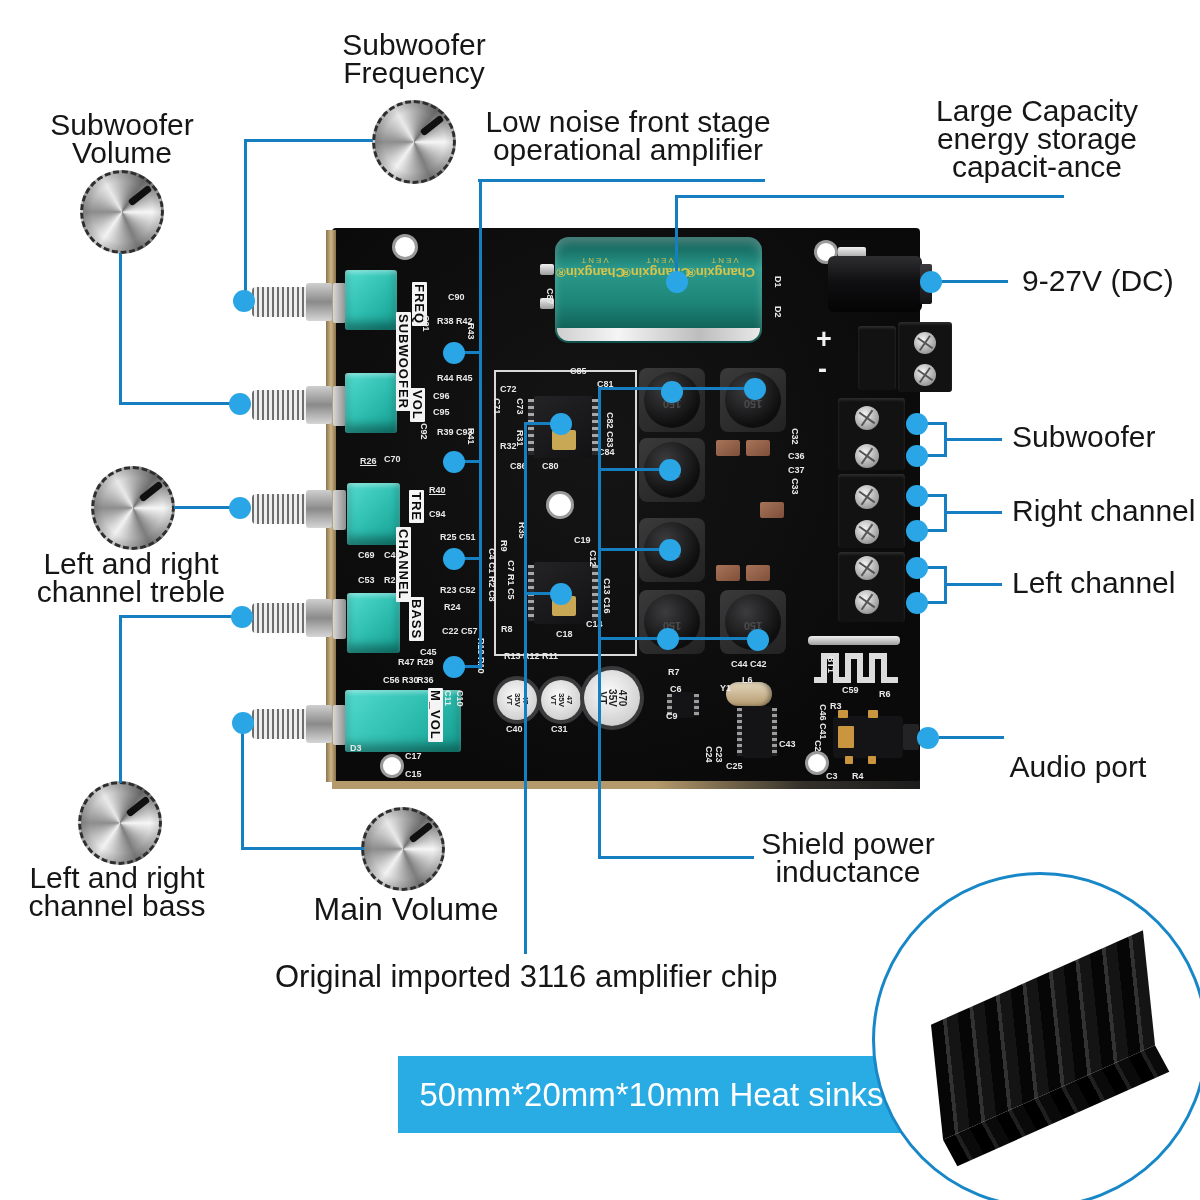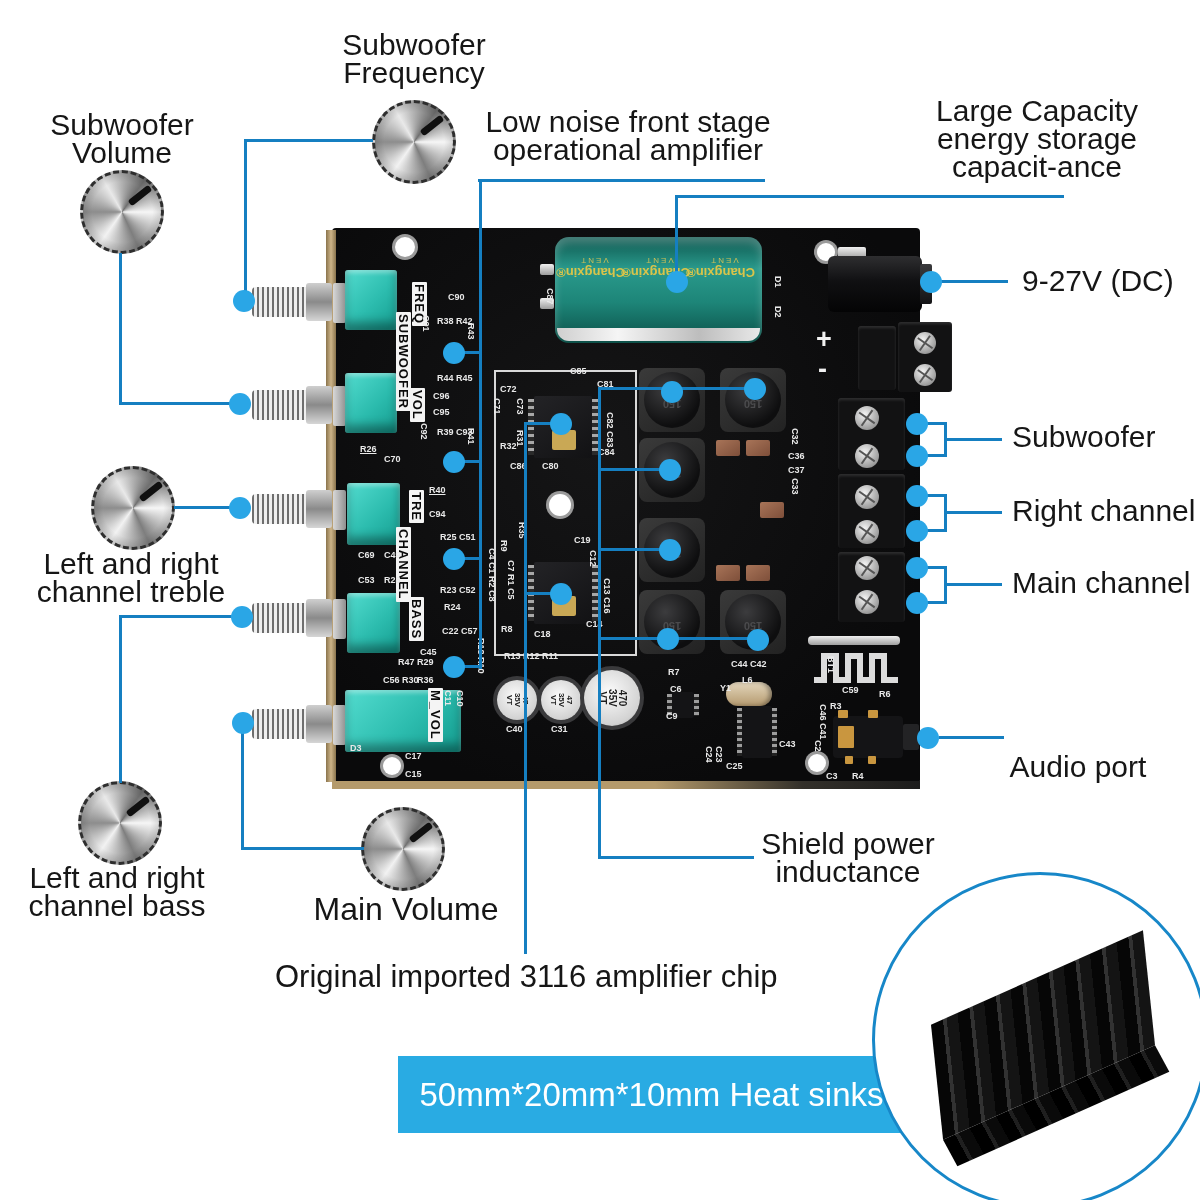--- a/index.html
+++ b/index.html
@@ -317,7 +317,7 @@
       <span class="sk" style="left: 398px; top: 658px;">R47 R29</span>
       <span class="sk" style="left: 383px; top: 676px;">C56 R30</span>
       <span class="sk" style="left: 417px; top: 676px;">R36</span>
-      <span class="sk" style="left: 360px; top: 445px; text-decoration: underline;">R26</span>
+      <span class="sk" style="left: 360px; top: 457px; text-decoration: underline;">R26</span>
       <span class="sk" style="left: 384px; top: 455px;">C70</span>
       <span class="sk" style="left: 358px; top: 551px;">C69</span>
       <span class="sk" style="left: 384px; top: 551px;">C49</span>

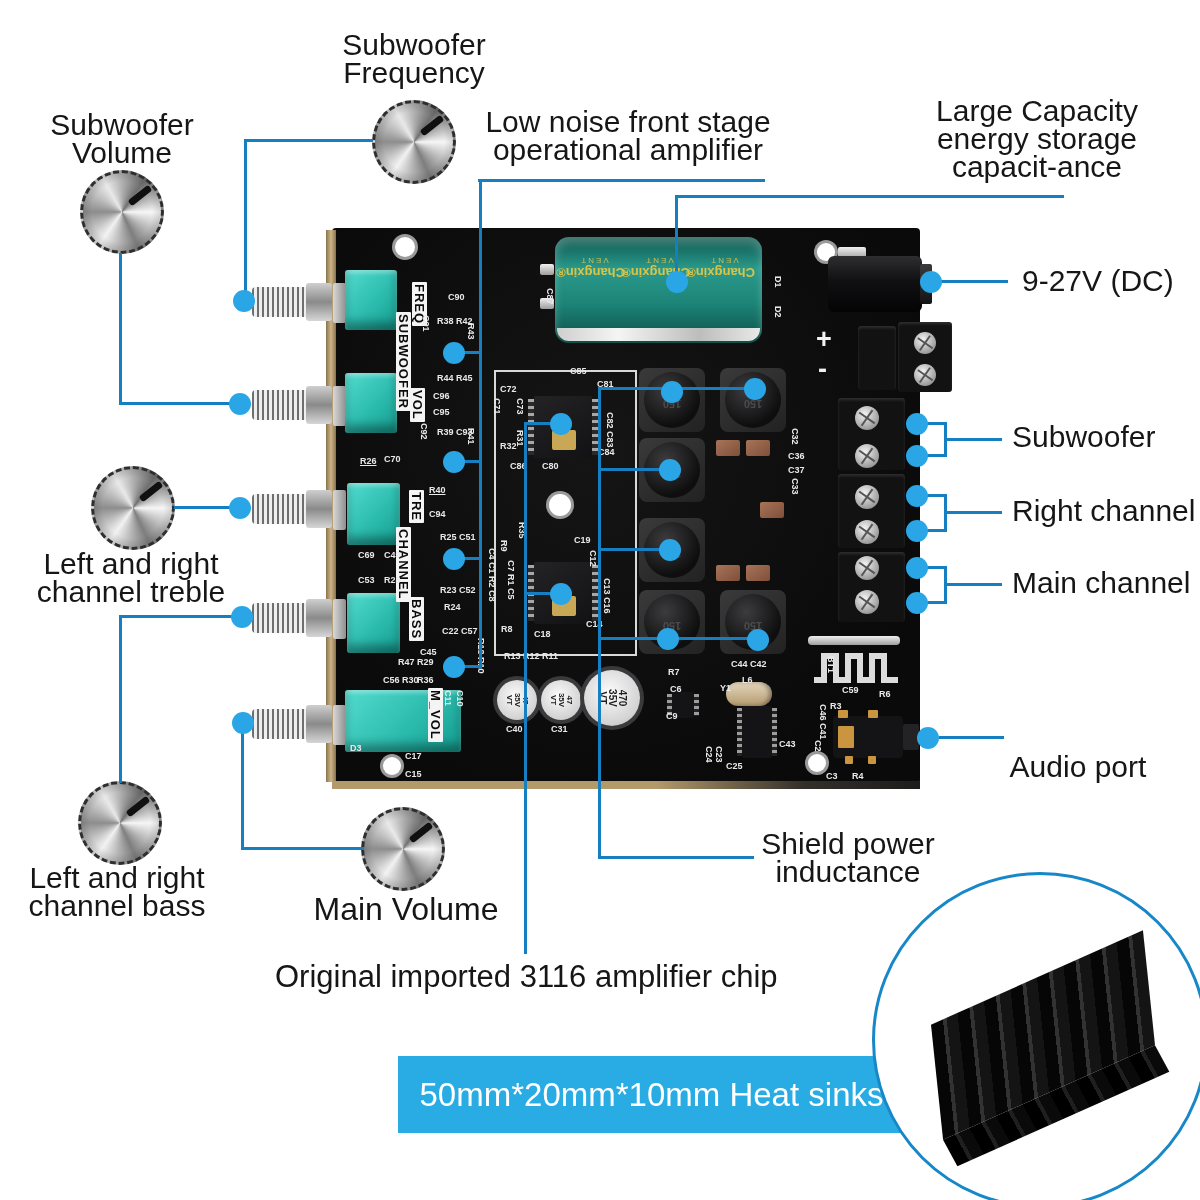--- a/index.html
+++ b/index.html
@@ -128,7 +128,7 @@
   <div class="lbl left" style="left:1022px;top:267px;">9-27V (DC)</div>
   <div class="lbl left" style="left:1012px;top:423px;">Subwoofer</div>
   <div class="lbl left" style="left:1012px;top:497px;">Right channel</div>
-  <div class="lbl left" style="left:1012px;top:569px;">Main channel</div>
+  <div class="lbl left" style="left:1012px;top:569px;">Left channel</div>
   <div class="lbl" style="left:21px;top:550px;width:220px;">
     <div>Left and right</div>
     <div>channel treble</div>

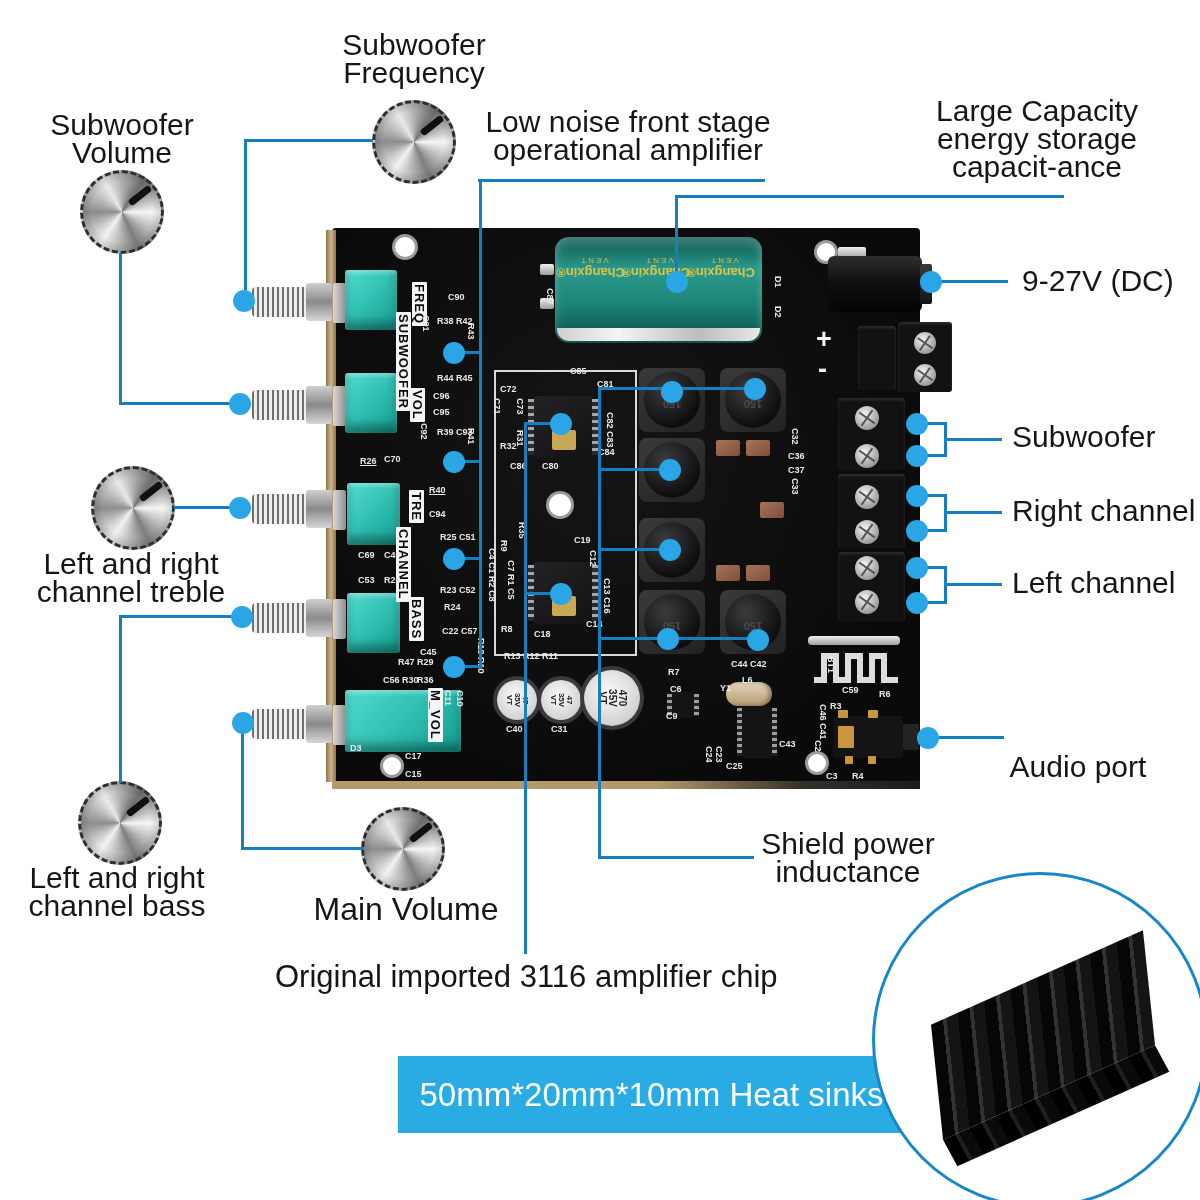--- a/index.html
+++ b/index.html
@@ -346,7 +346,7 @@
       <span class="sk skv" style="left: 506px; top: 560px;">C7 R1 C5</span>
       <span class="sk" style="left: 501px; top: 625px;">R8</span>
       <span class="sk" style="left: 586px; top: 620px;">C14</span>
-      <span class="sk" style="left: 534px; top: 630px; text-align: right;">C18</span>
+      <span class="sk" style="left: 556px; top: 630px; text-align: right;">C18</span>
       <span class="sk skv" style="left: 476px; top: 638px;">R18 R10</span>
       <span class="sk" style="left: 504px; top: 652px;">R13 R12 R11</span>
       <span class="sk" style="left: 506px; top: 725px;">C40</span>

